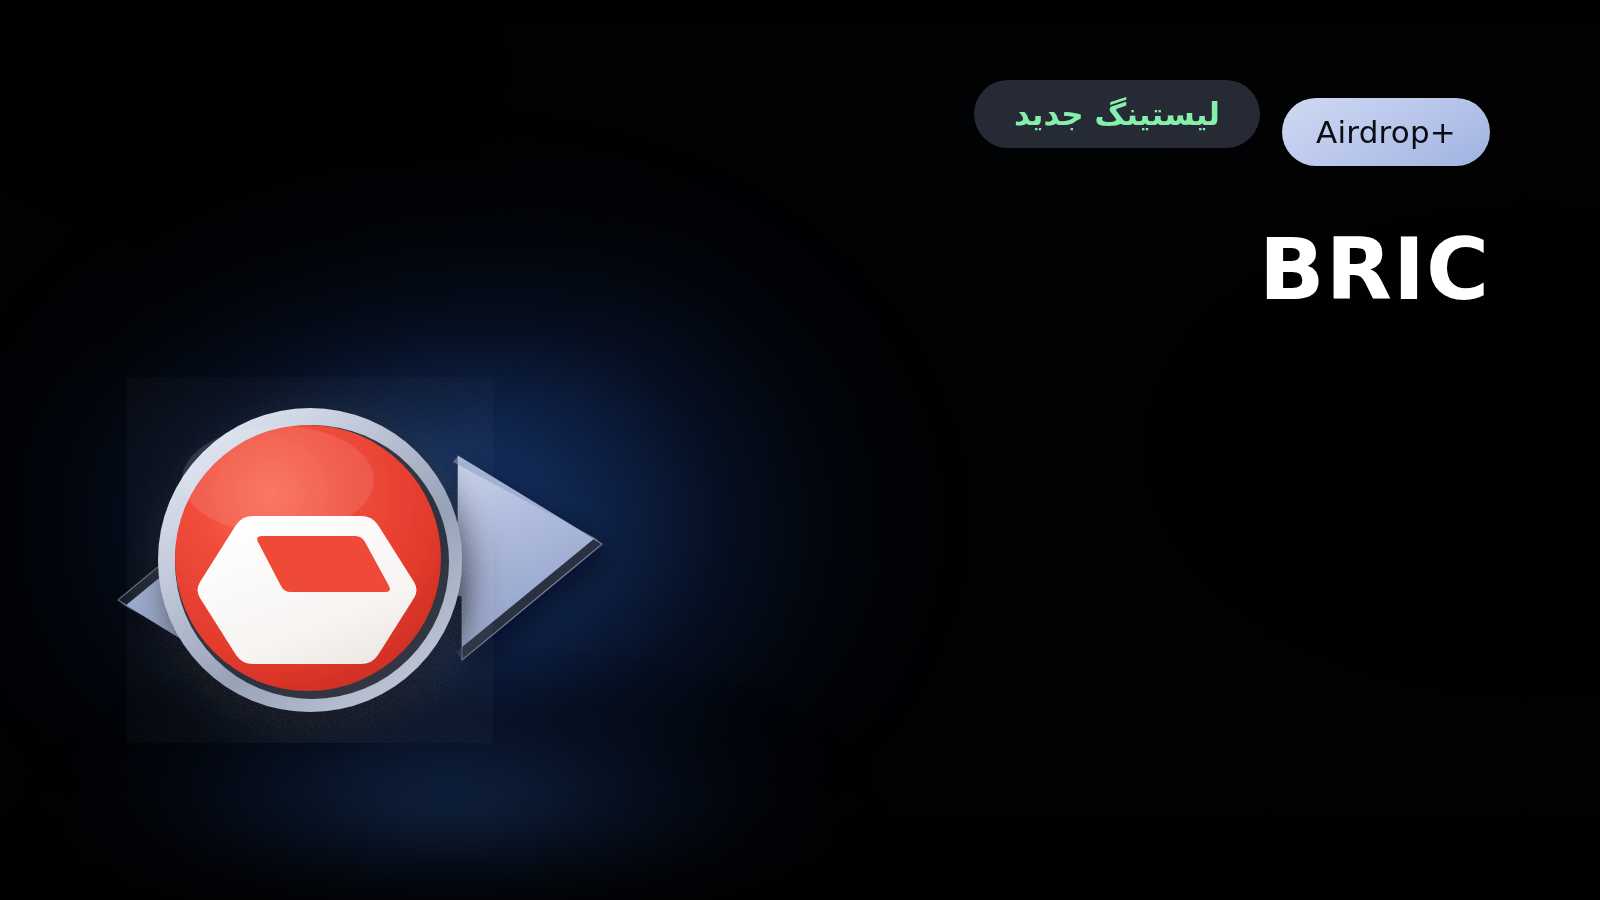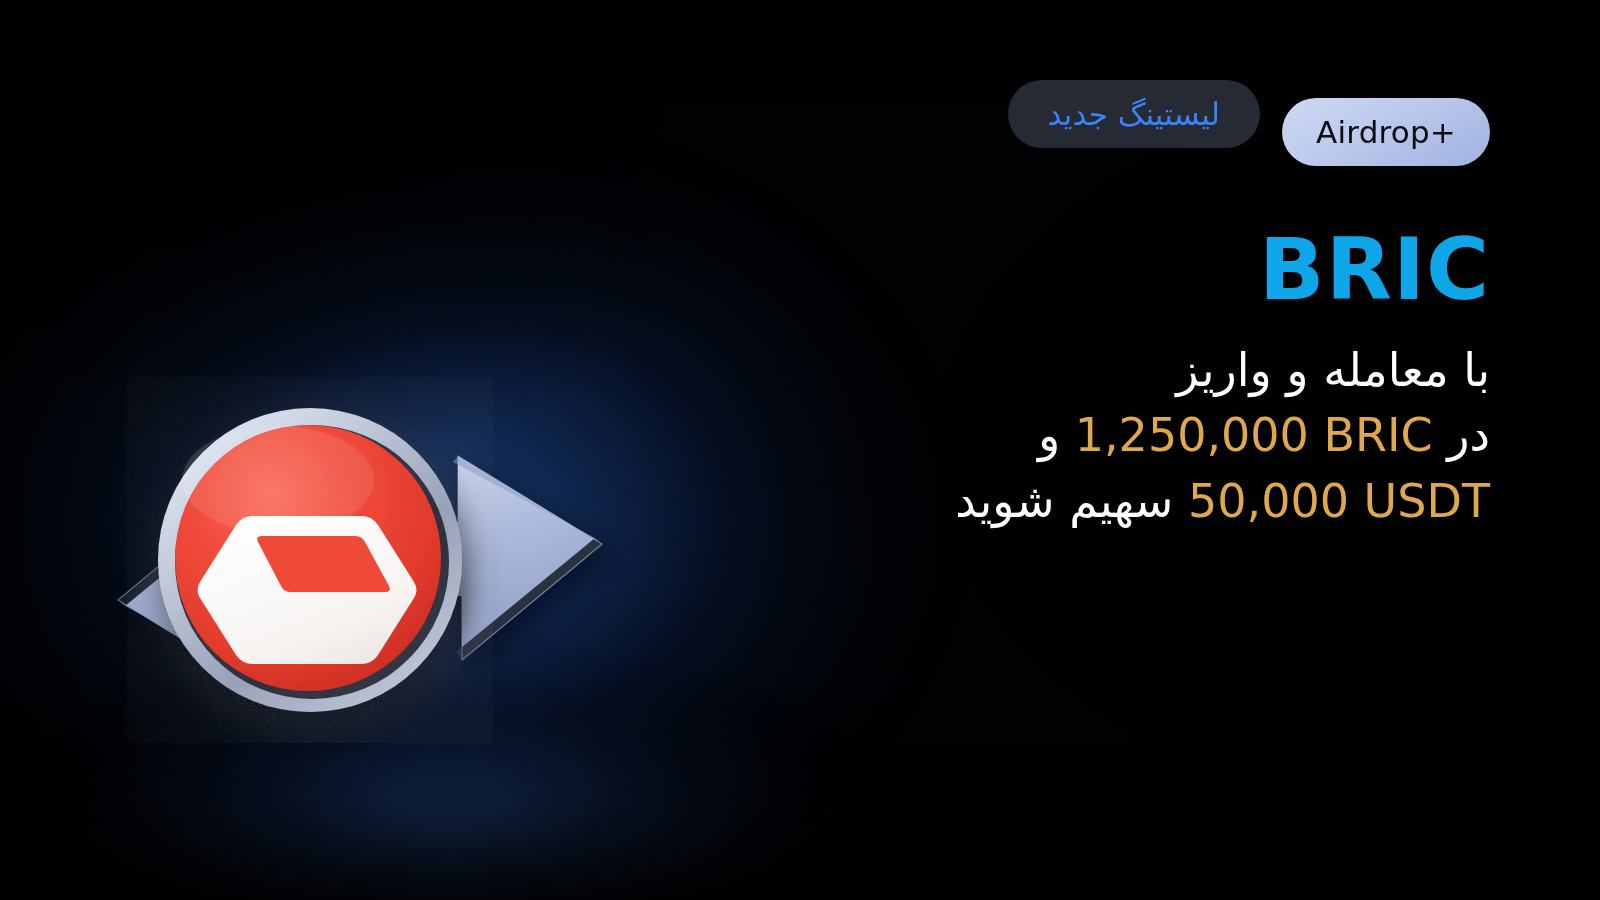--- a/index.html
+++ b/index.html
@@ -96,8 +96,8 @@
   }
   .badge-new{
     background:#252a34;
-    color:#3b82f6;
-    font-weight:400;
+    color:#86efac;
+    font-weight:700;
     direction:rtl;
     padding:0 40px;
   }

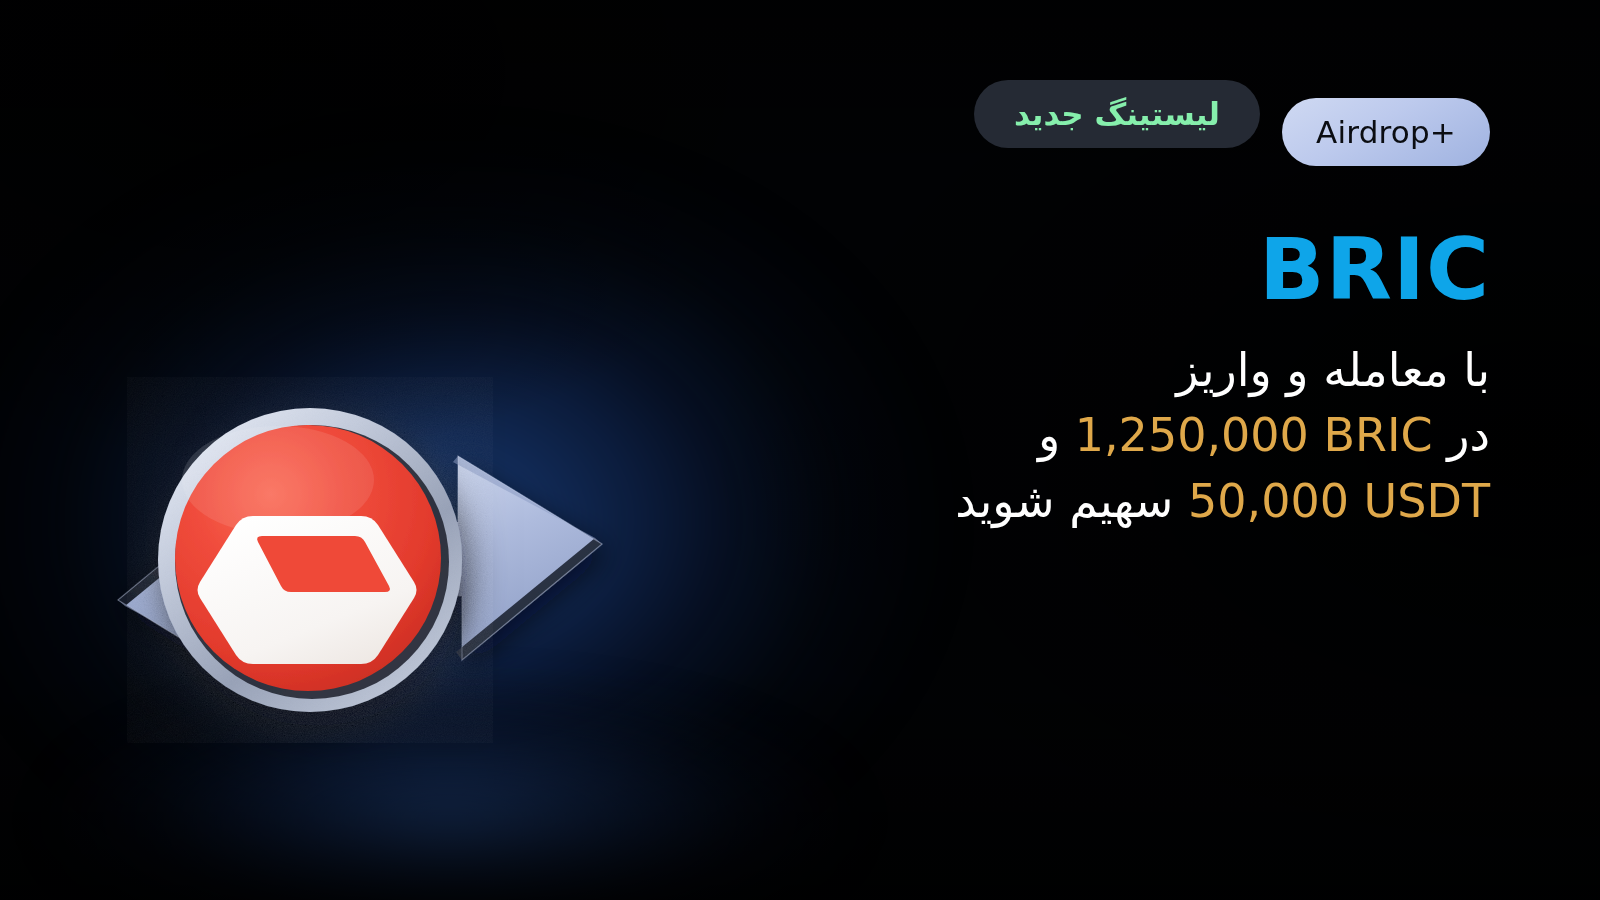--- a/index.html
+++ b/index.html
@@ -114,7 +114,7 @@
     margin-top:60px;
     font-size:86px;
     font-weight:700;
-    color:#0ea5e9;
+    color:#ffffff;
     letter-spacing:1px;
     line-height:1;
     direction:ltr;

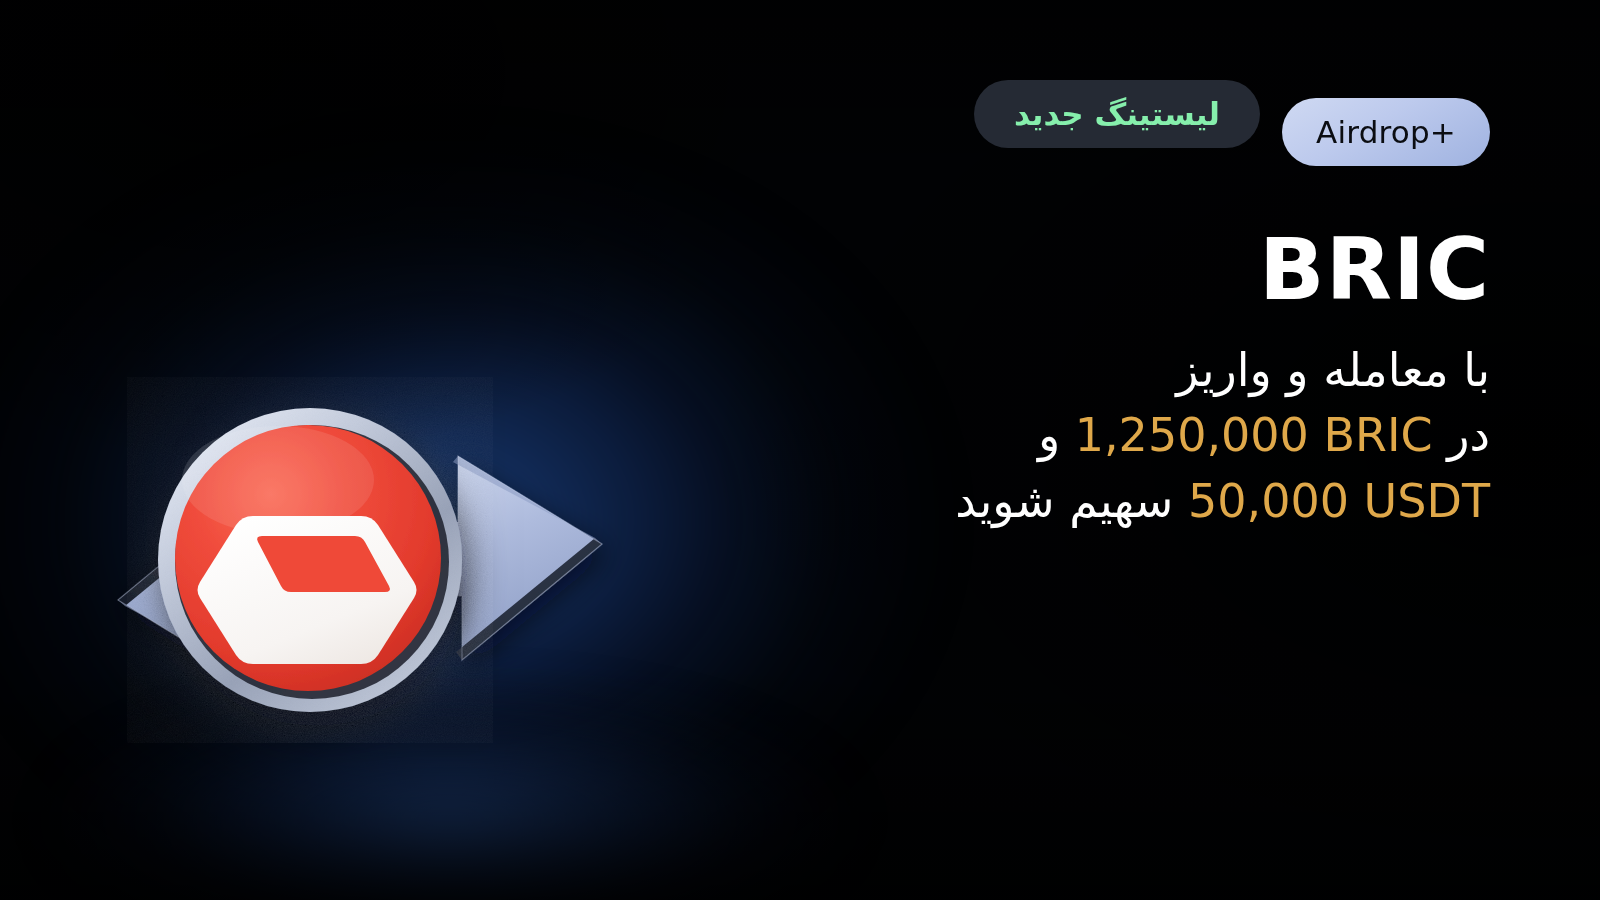--- a/index.html
+++ b/index.html
@@ -267,11 +267,6 @@
 
     <div class="ticker">BRIC</div>
 
-    <div class="desc">
-      <span class="ln">با معامله و واریز</span>
-      <span class="ln"><span>در</span> <span class="amount">1,250,000 BRIC</span> <span>و</span></span>
-      <span class="ln"><span class="amount">50,000 USDT</span> <span>سهیم شوید</span></span>
-    </div>
 
   </div>
 </div>

